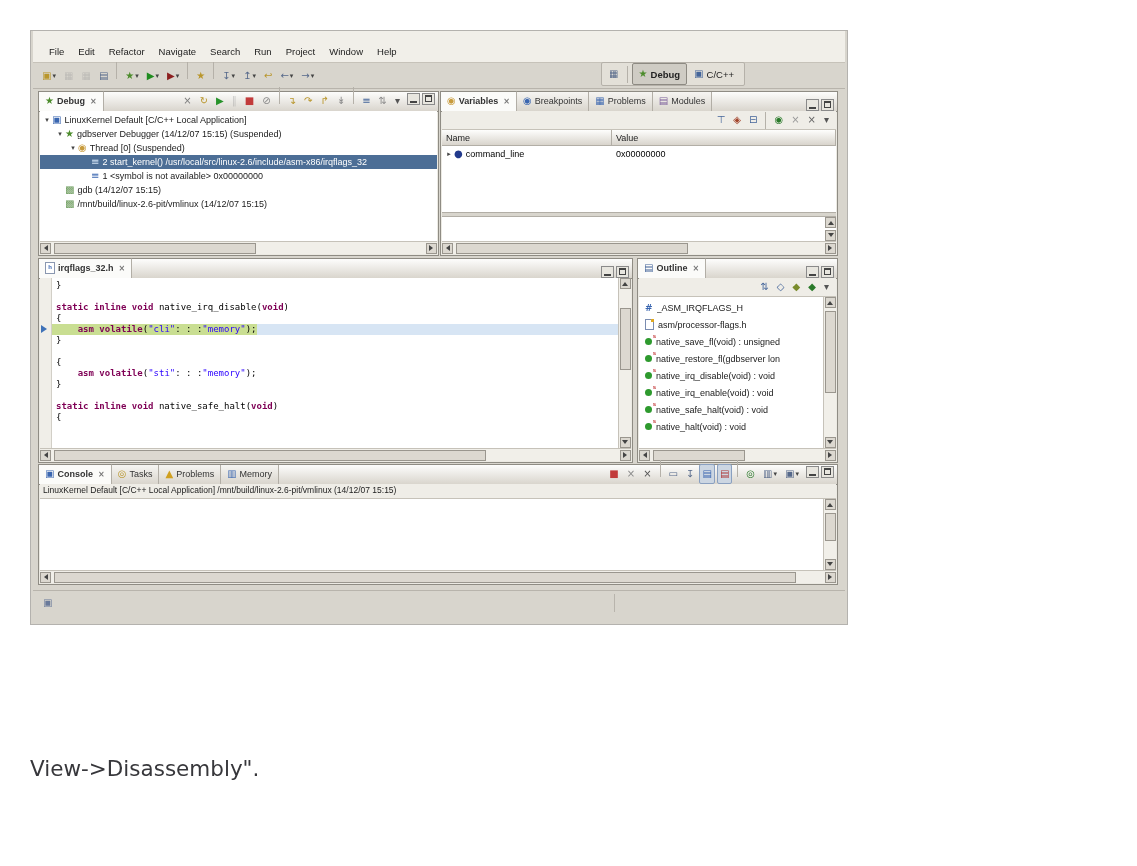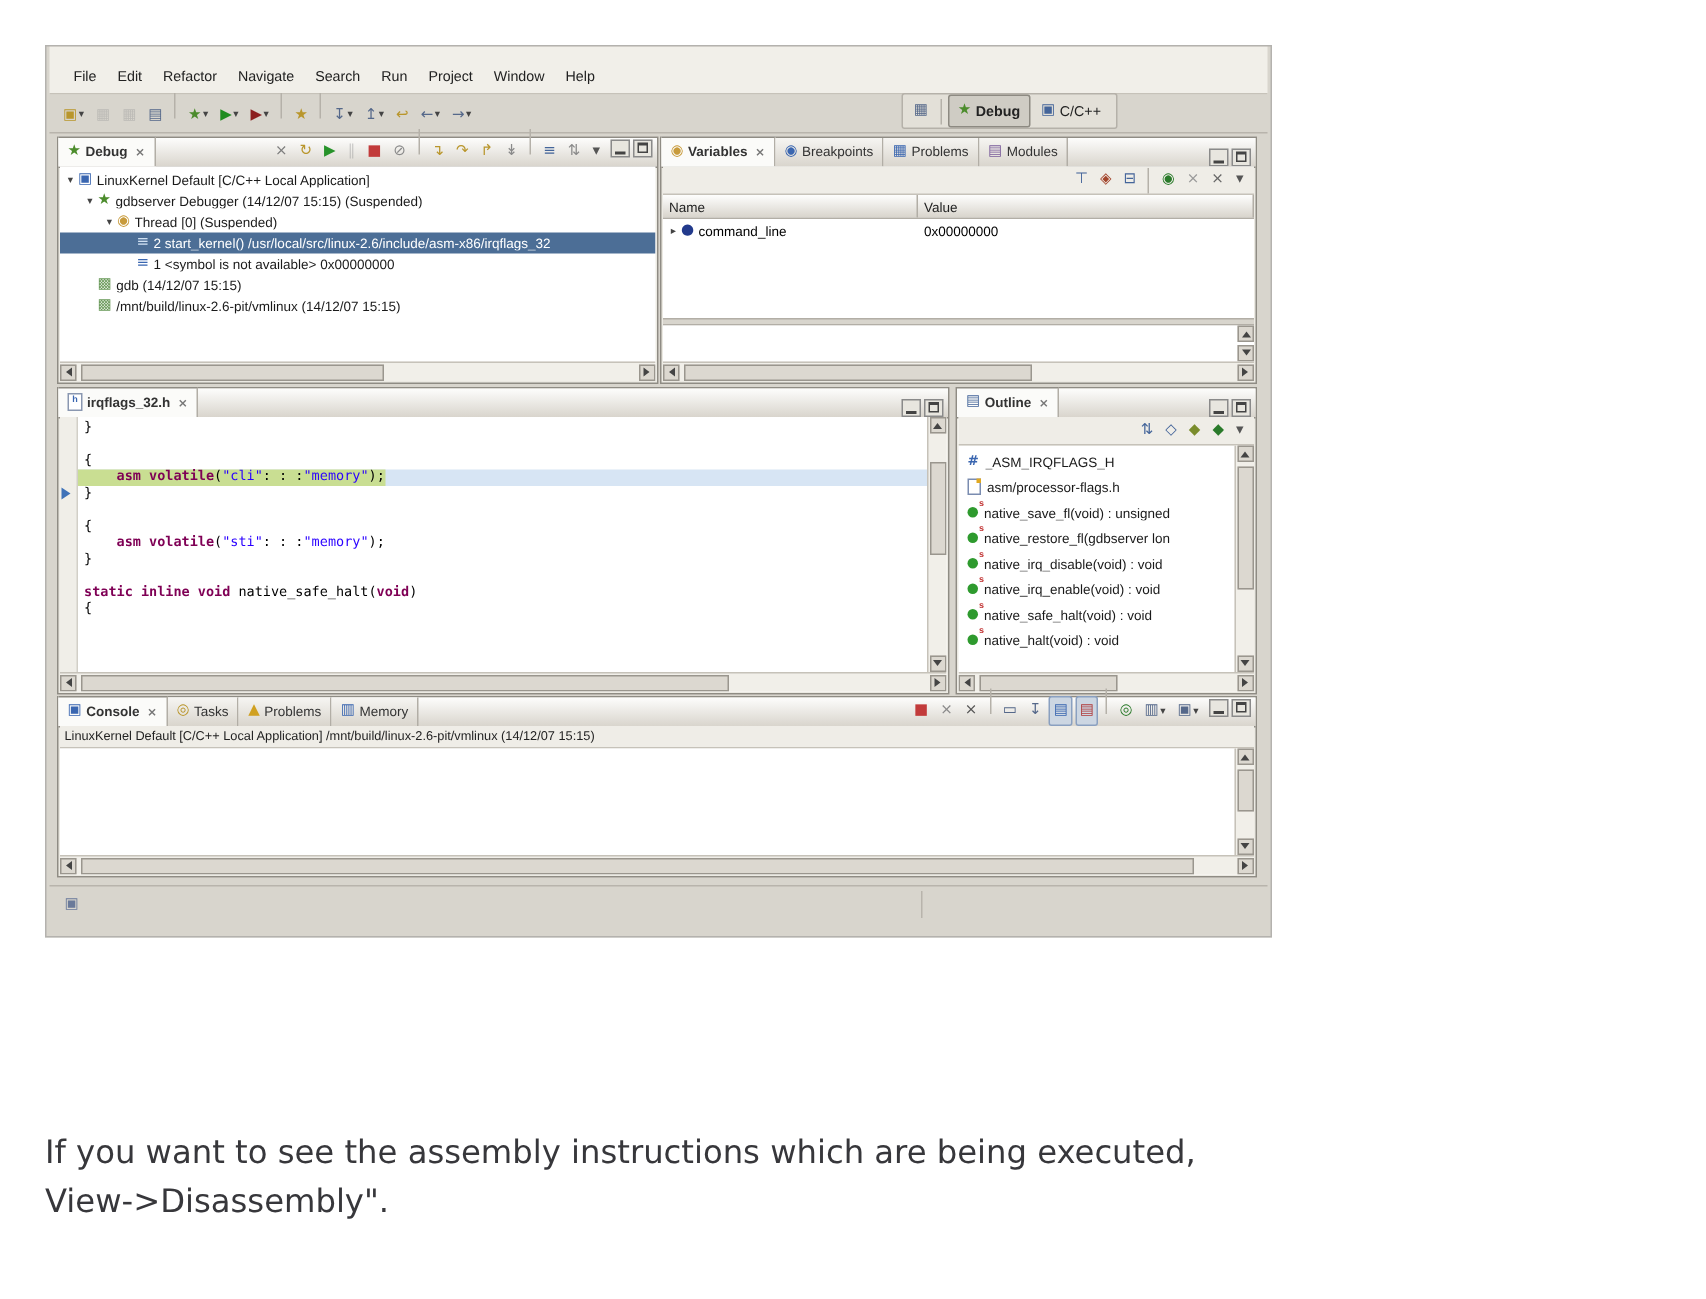--- a/index.html
+++ b/index.html
@@ -355,6 +355,7 @@
           <div class="codearea">
               <div class="cline"><span class="p">}</span></div>
               <div class="cline"></div>
+              <div class="cline"><span class="k">static inline void </span><span class="p">native_irq_disable(</span><span class="k">void</span><span class="p">)</span></div>
               <div class="cline"><span class="p">{</span></div>
               <div class="cline hl"><span class="hlin"><span class="p">    </span><span class="k">asm volatile</span><span class="p">(</span><span class="s">"cli"</span><span class="p">: : :</span><span class="s">"memory"</span><span class="p">);</span></span></div>
               <div class="cline"><span class="p">}</span></div>

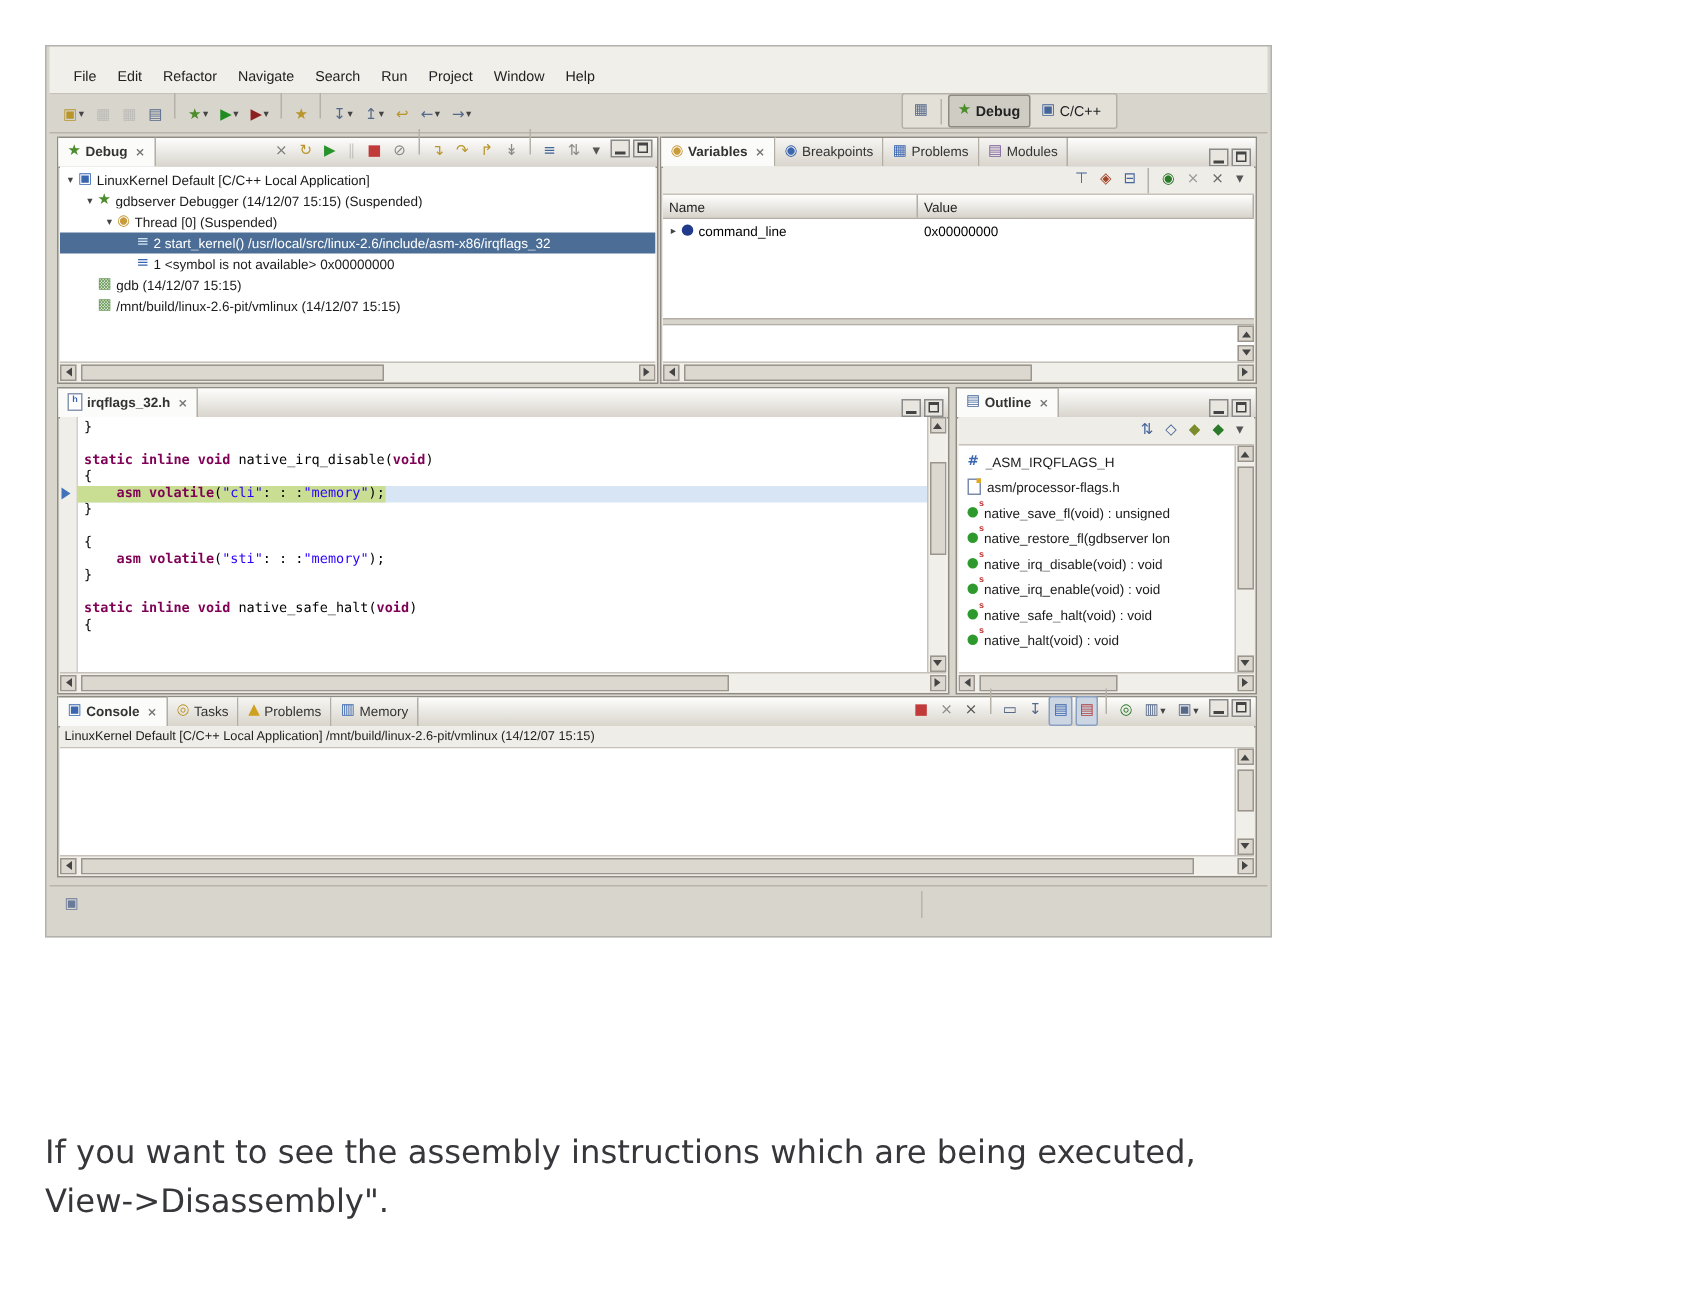--- a/index.html
+++ b/index.html
@@ -569,7 +569,6 @@
   </div>
 
   <div class="caption">
-    <div>If you want to see the assembly instructions which are being executed,</div>
     <div>View-&gt;Disassembly".</div>
   </div>
 

